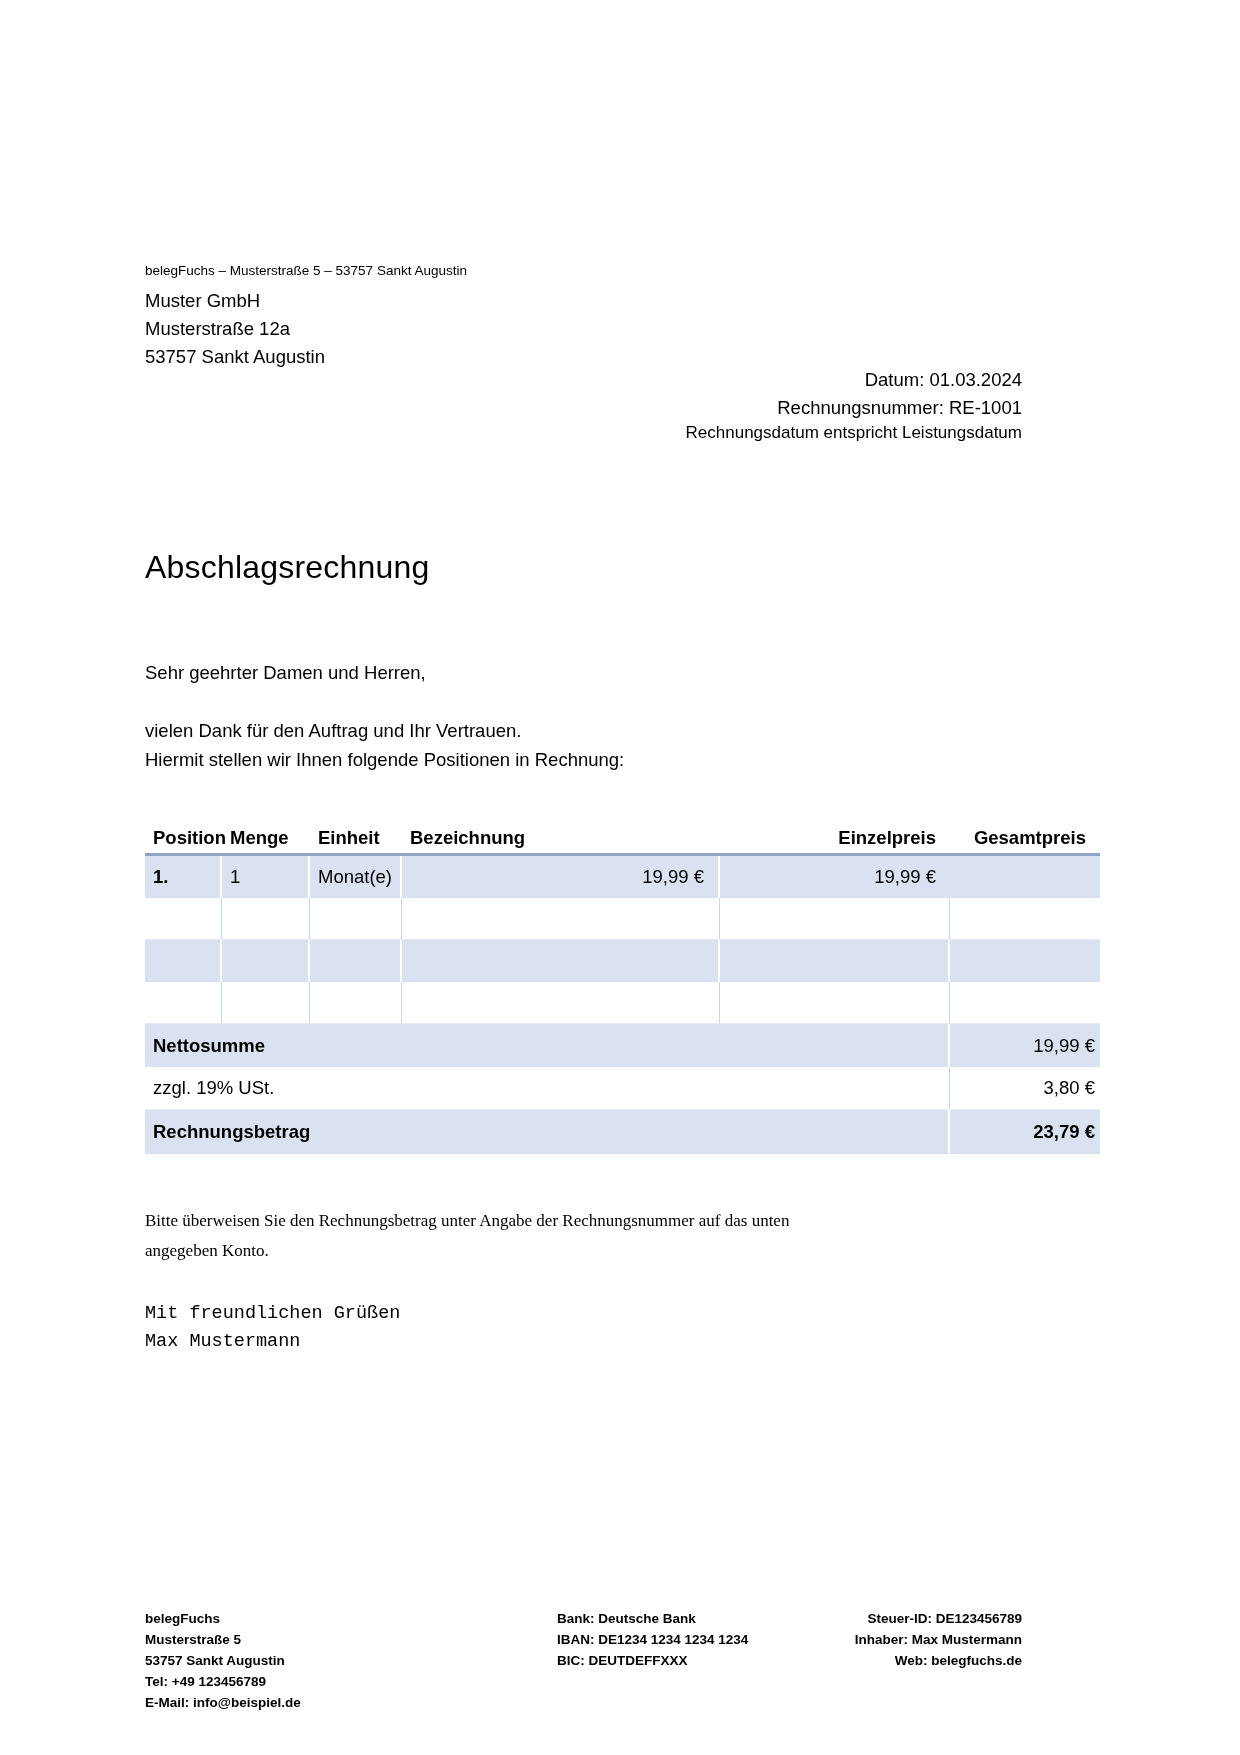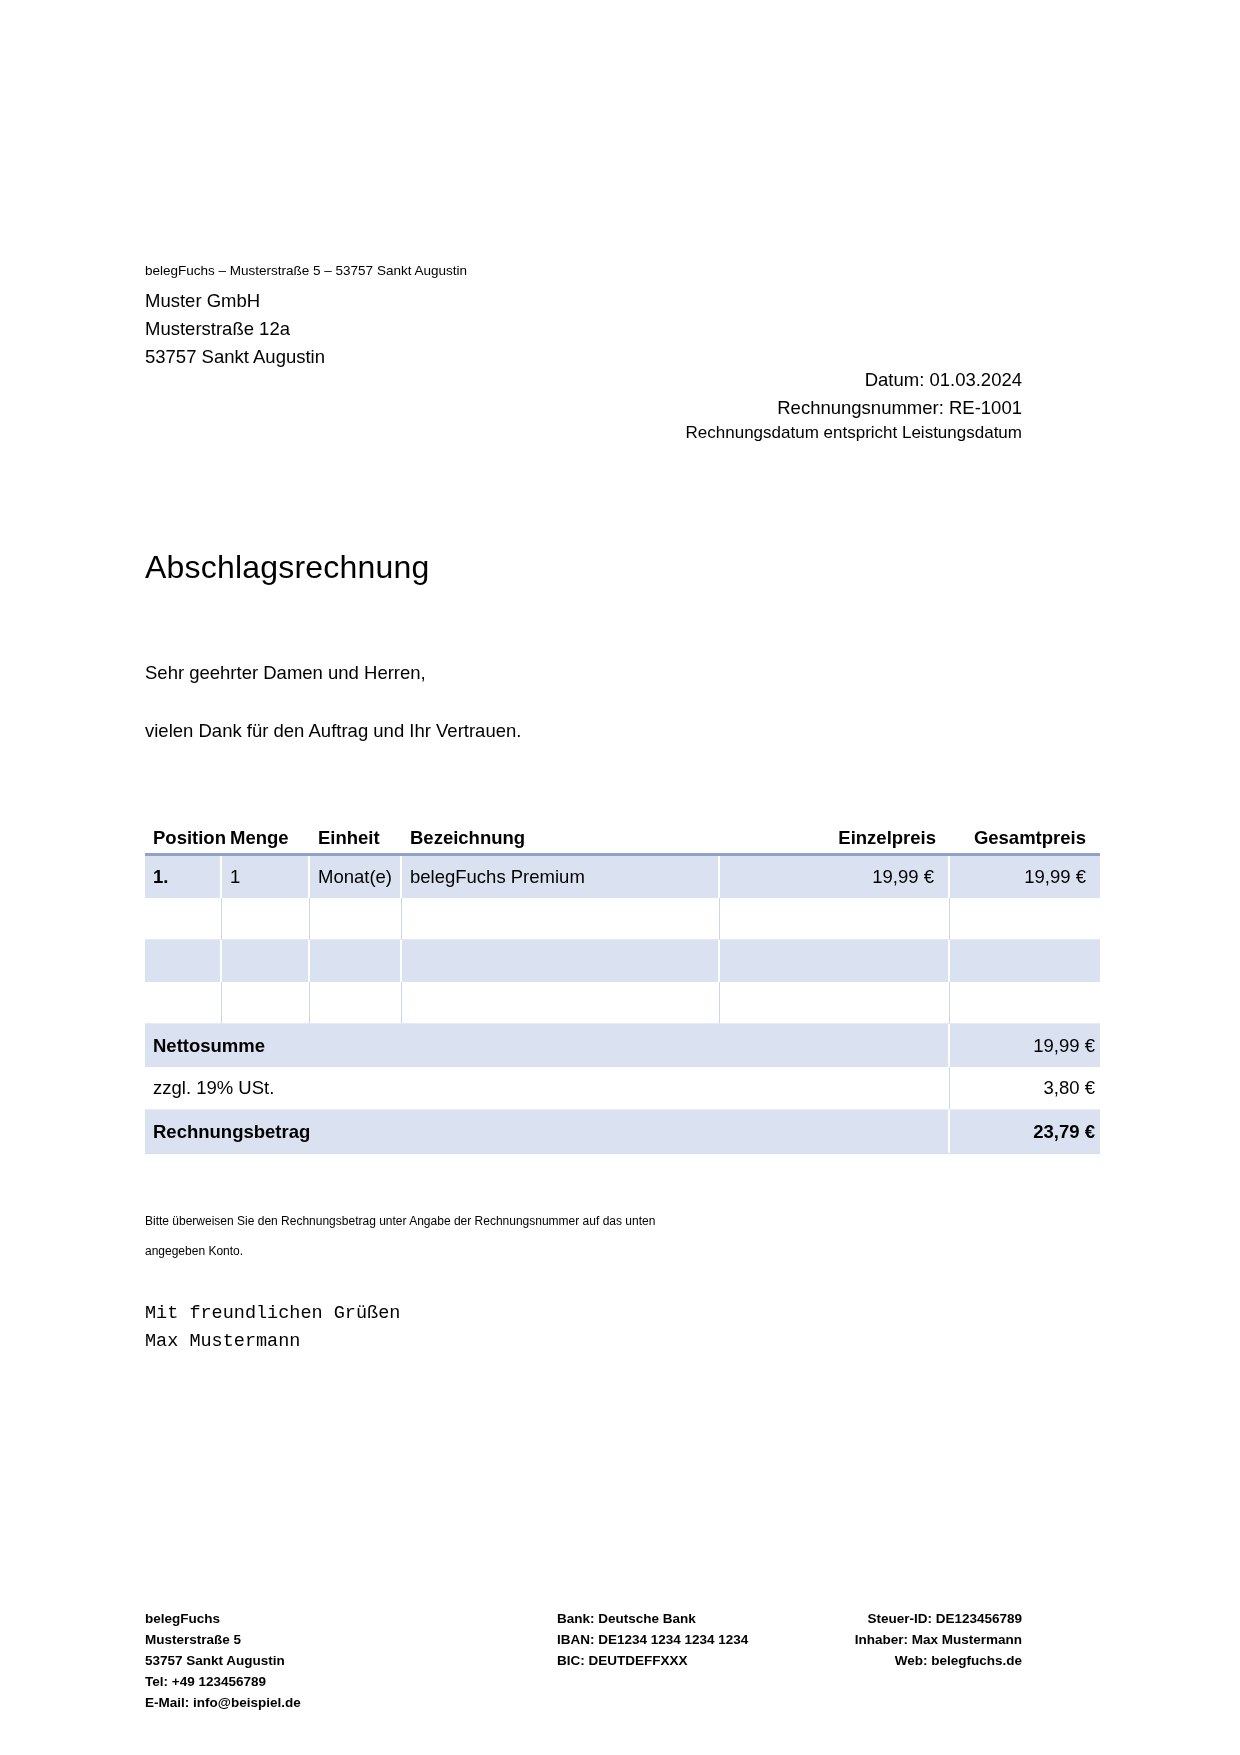--- a/index.html
+++ b/index.html
@@ -133,6 +133,7 @@
 
   <div class="intro">
     <div>vielen Dank für den Auftrag und Ihr Vertrauen.</div>
+    <div>Hiermit stellen wir Ihnen folgende Positionen in Rechnung:</div>
   </div>
 
   <div class="items-table">

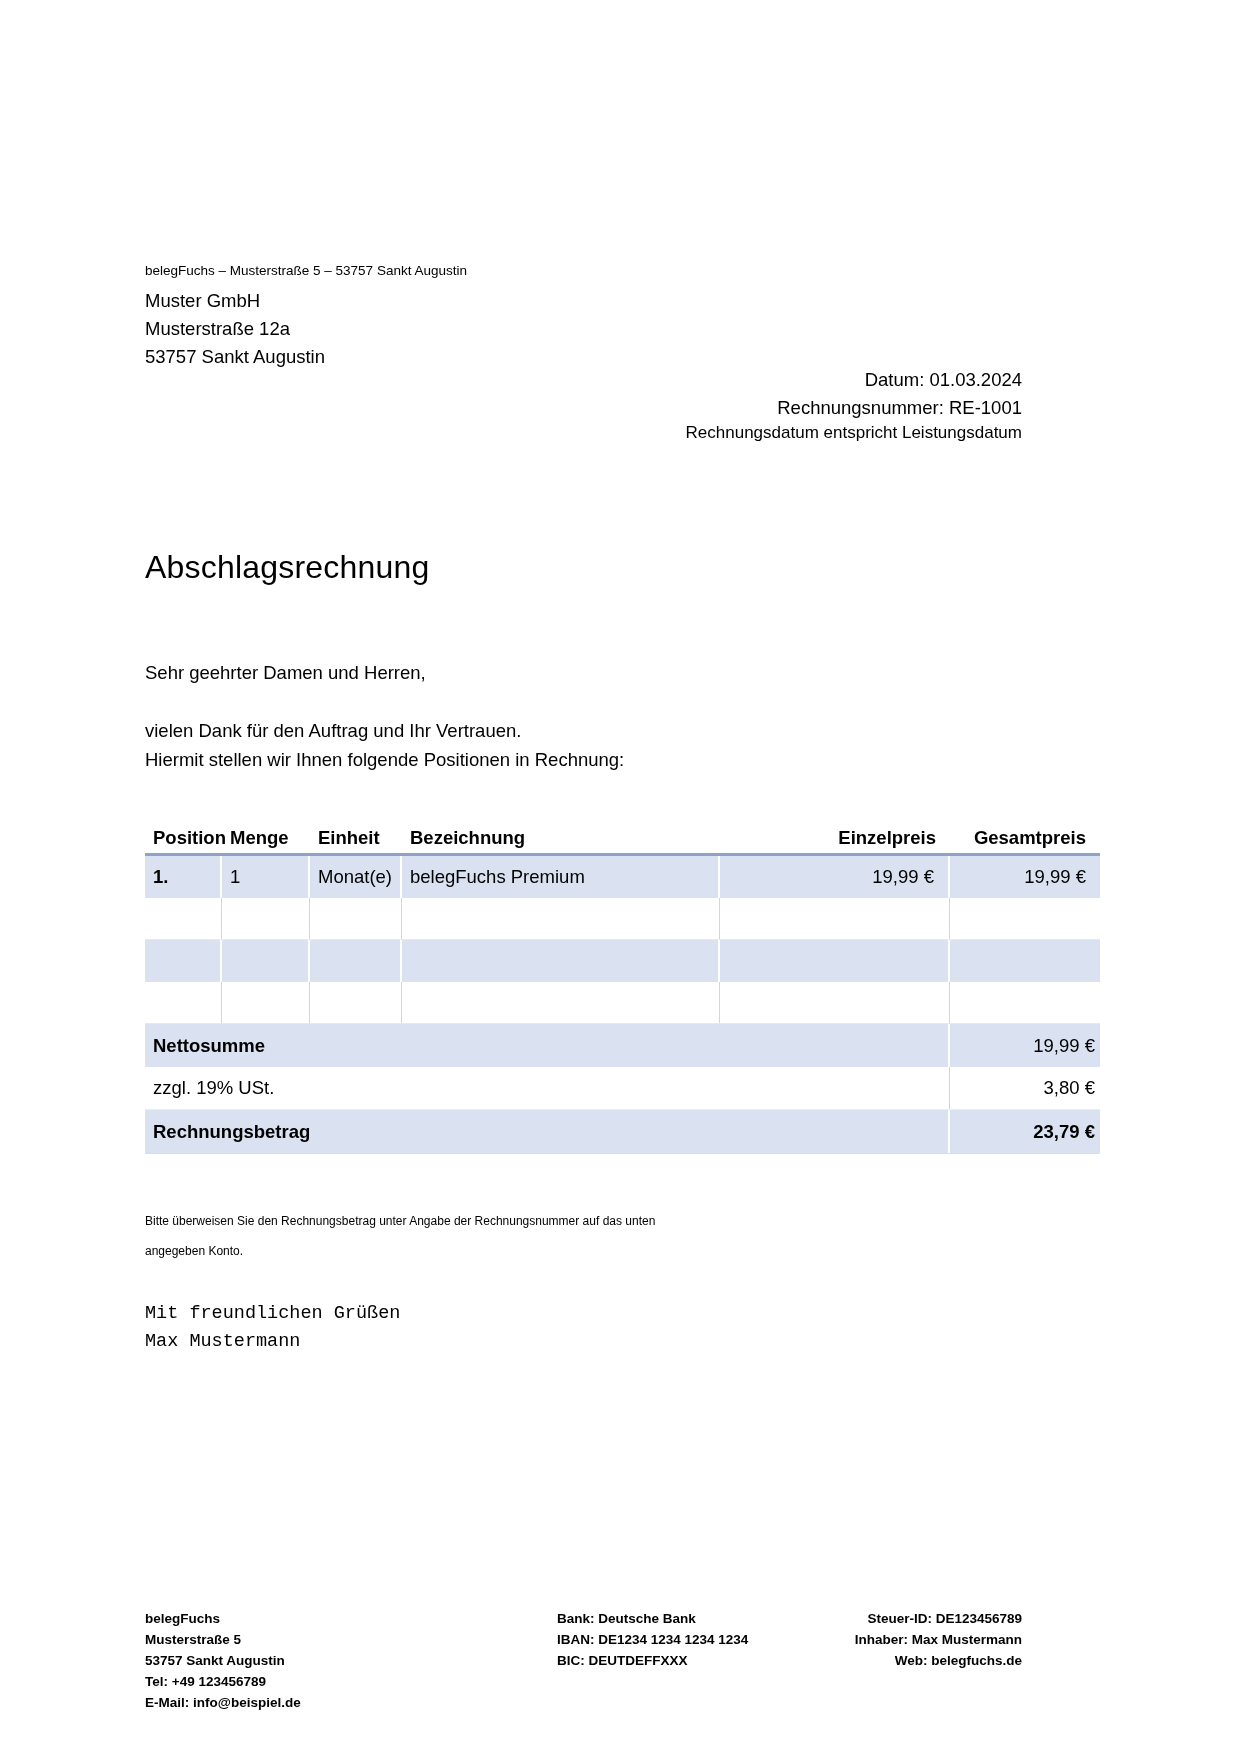--- a/index.html
+++ b/index.html
@@ -151,7 +151,6 @@
       <div class="c bold">1.</div>
       <div class="c">1</div>
       <div class="c">Monat(e)</div>
-      <div class="c">belegFuchs Premium</div>
       <div class="c num">19,99 €</div>
       <div class="c num">19,99 €</div>
     </div>

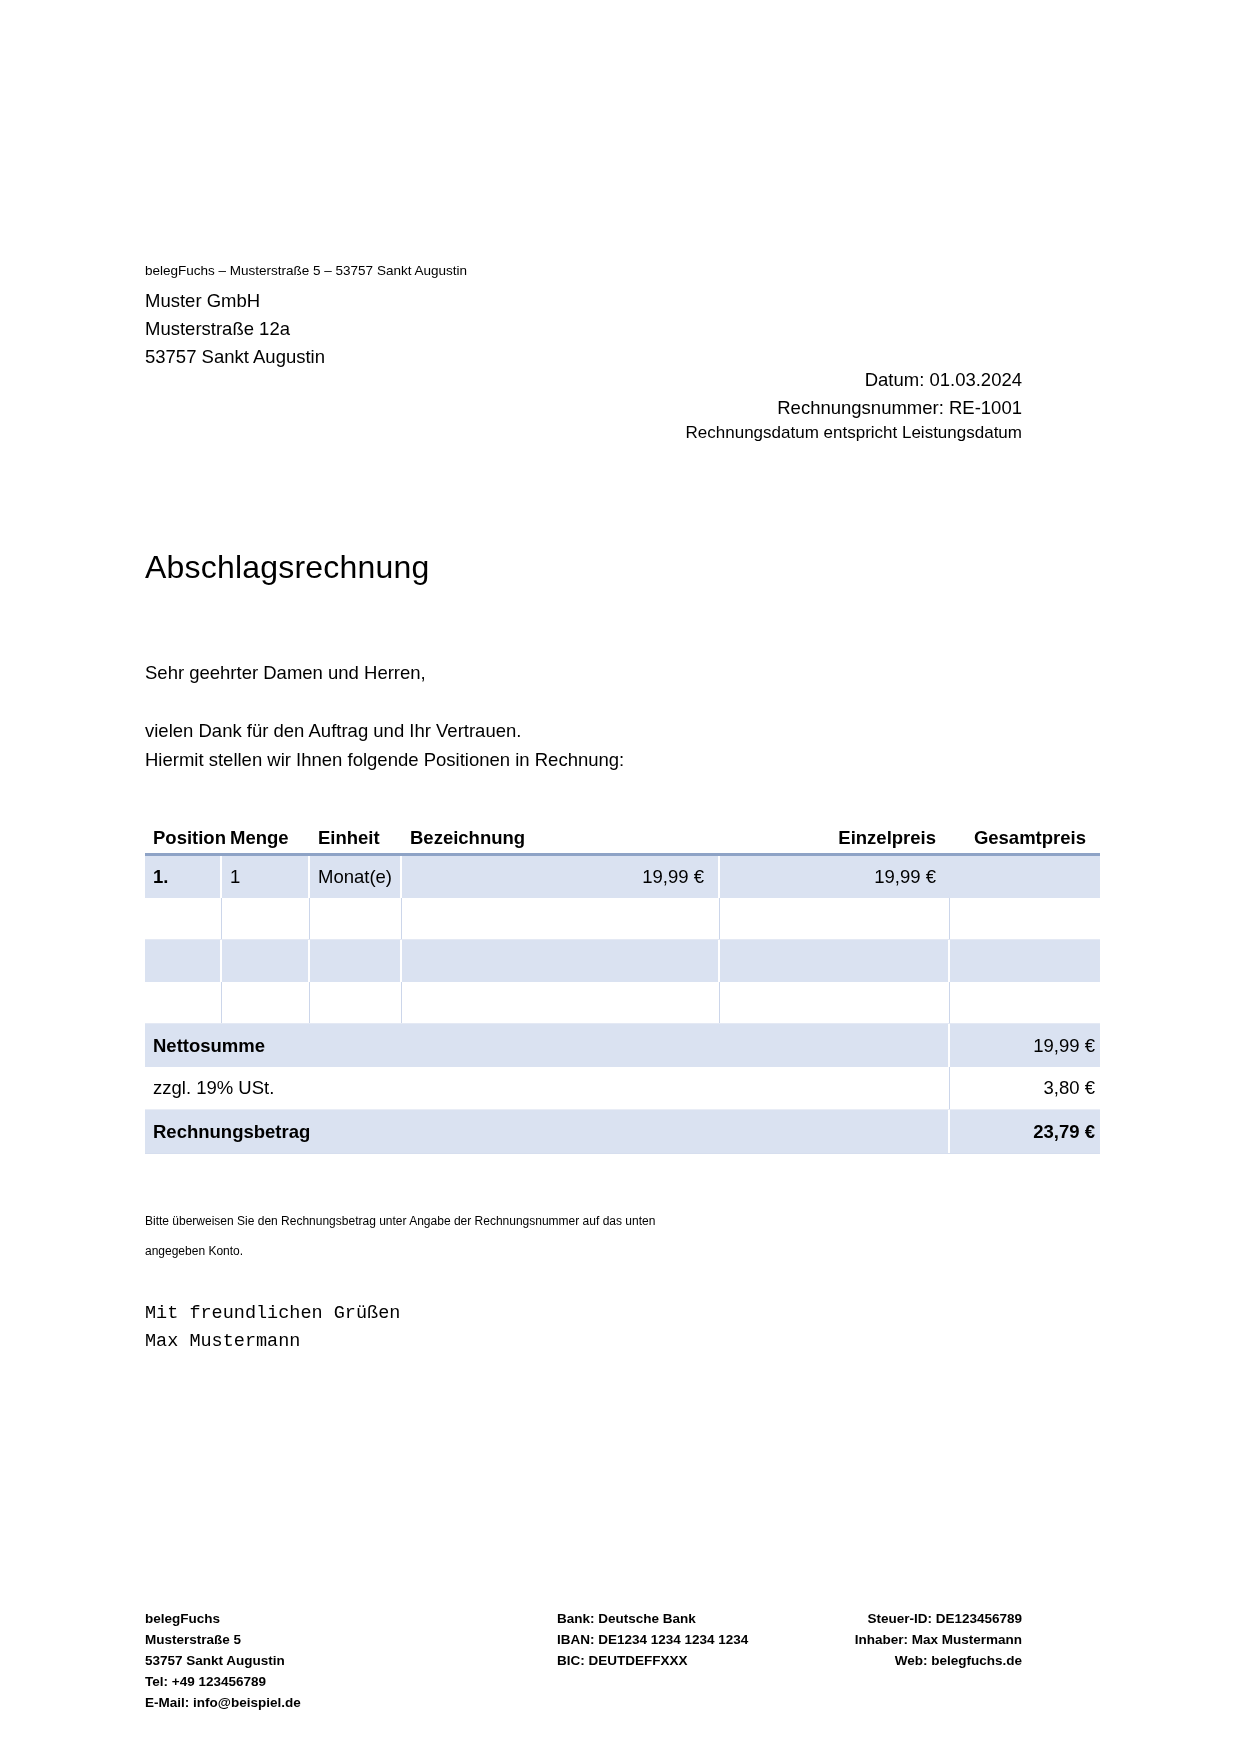--- a/index.html
+++ b/index.html
@@ -92,7 +92,7 @@
 
   .payment-note {
     position: absolute; left: 145px; top: 1206px;
-    font-size: 12px; line-height: 30px;
+    font-size: 17px; line-height: 30px; font-family: Liberation Serif, serif;
   }
   .closing {
     position: absolute; left: 145px; top: 1300px;

